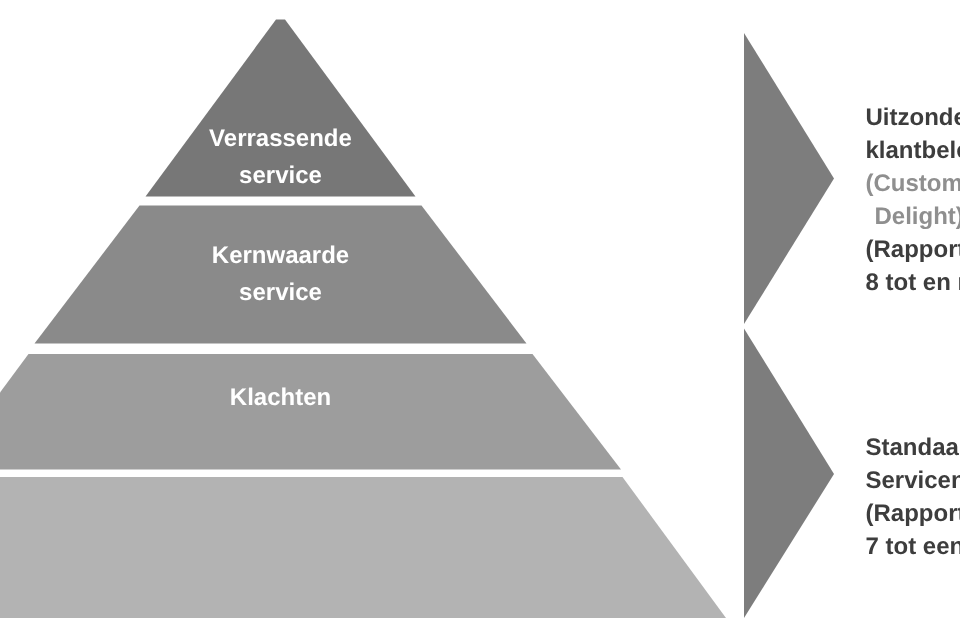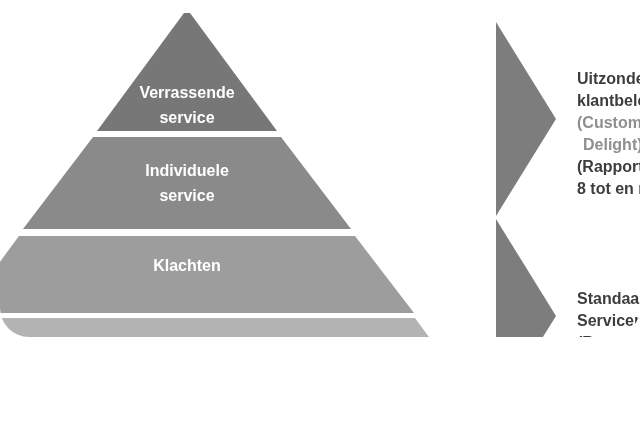--- a/index.html
+++ b/index.html
@@ -6,11 +6,10 @@
   #stage {
     position: relative;
     width: 640px;
-    height: 337px;
+    height: 426px;
     background: var(--background, #ffffff);
     overflow: hidden;
     font-family: "Liberation Sans", sans-serif;
-    border-radius: 29px;
   }
   #shapes { position: absolute; left: 0; top: 0; }
   .lvl1 { fill: var(--level1, #777777); }

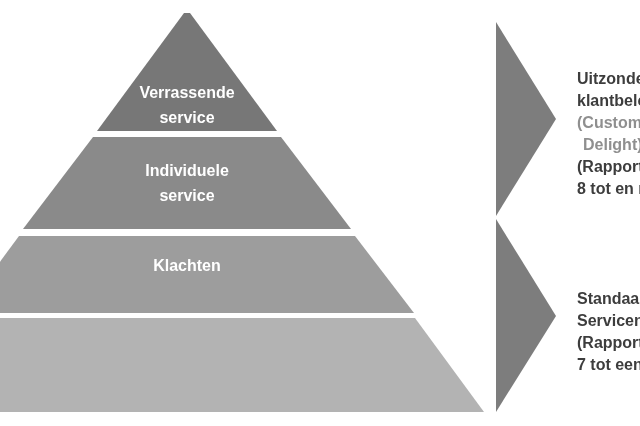--- a/index.html
+++ b/index.html
@@ -60,7 +60,7 @@
   </div>
 
   <div class="pyr-label" style="top:158px">
-    <div>Individuele</div>
+    <div>Kernwaarde</div>
     <div>service</div>
   </div>
 

